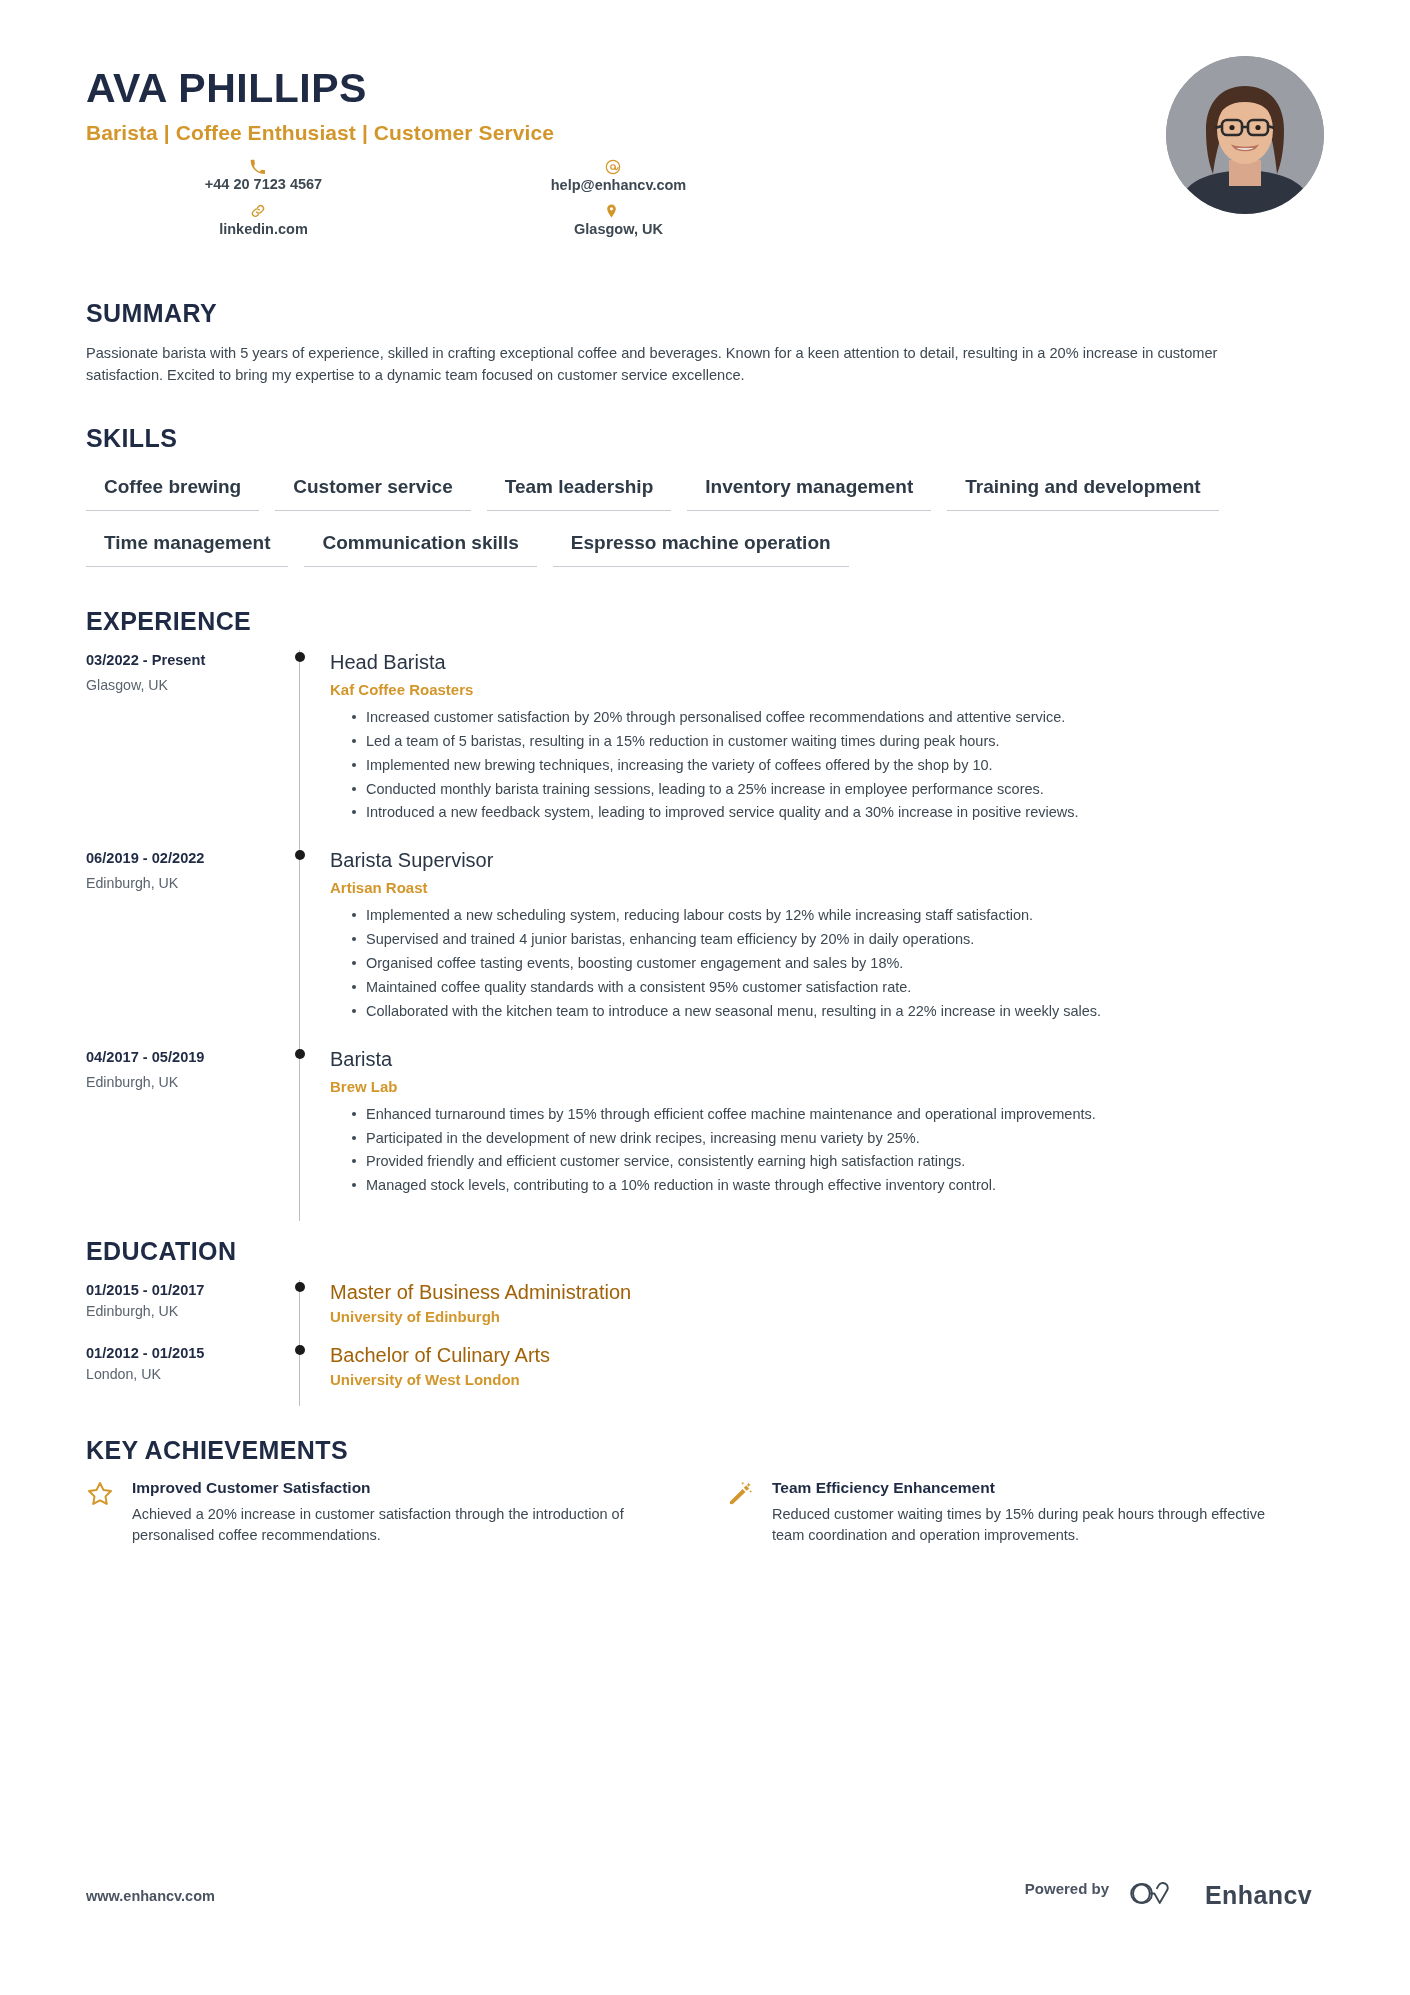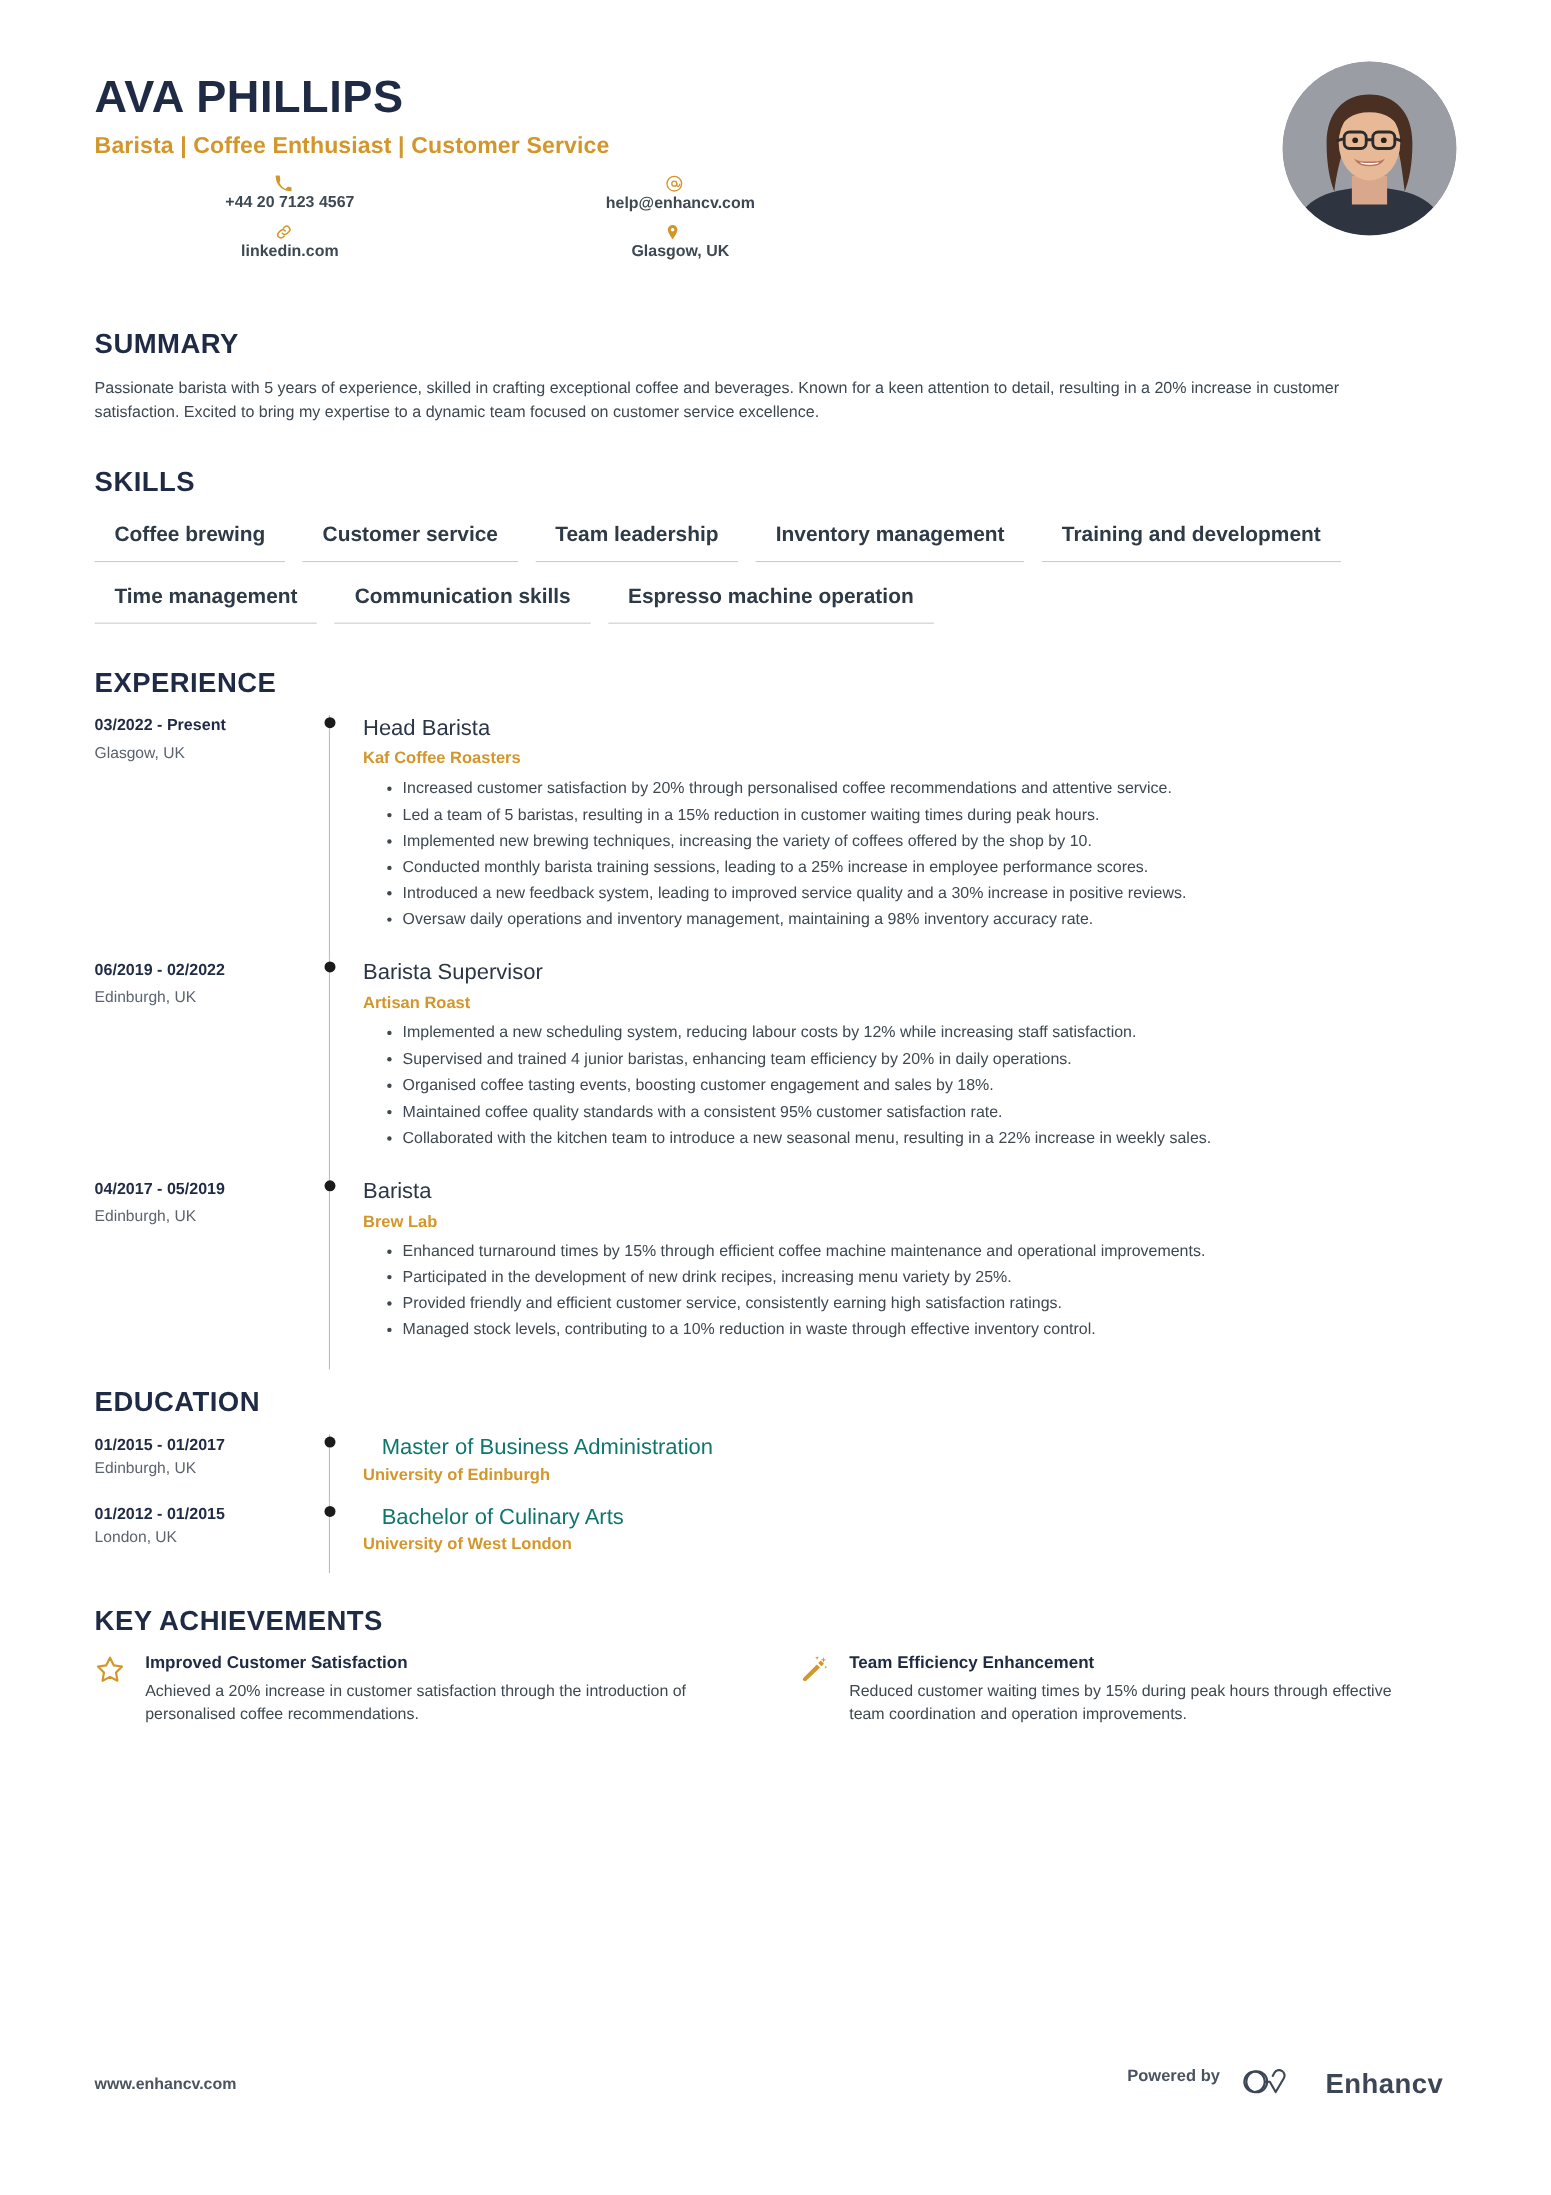--- a/index.html
+++ b/index.html
@@ -407,7 +407,6 @@
               <li>Implemented new brewing techniques, increasing the variety of coffees offered by the shop by 10.</li>
               <li>Conducted monthly barista training sessions, leading to a 25% increase in employee performance scores.</li>
               <li>Introduced a new feedback system, leading to improved service quality and a 30% increase in positive reviews.</li>
-              <li>Oversaw daily operations and inventory management, maintaining a 98% inventory accuracy rate.</li>
             </ul>
           </div>
         </div>

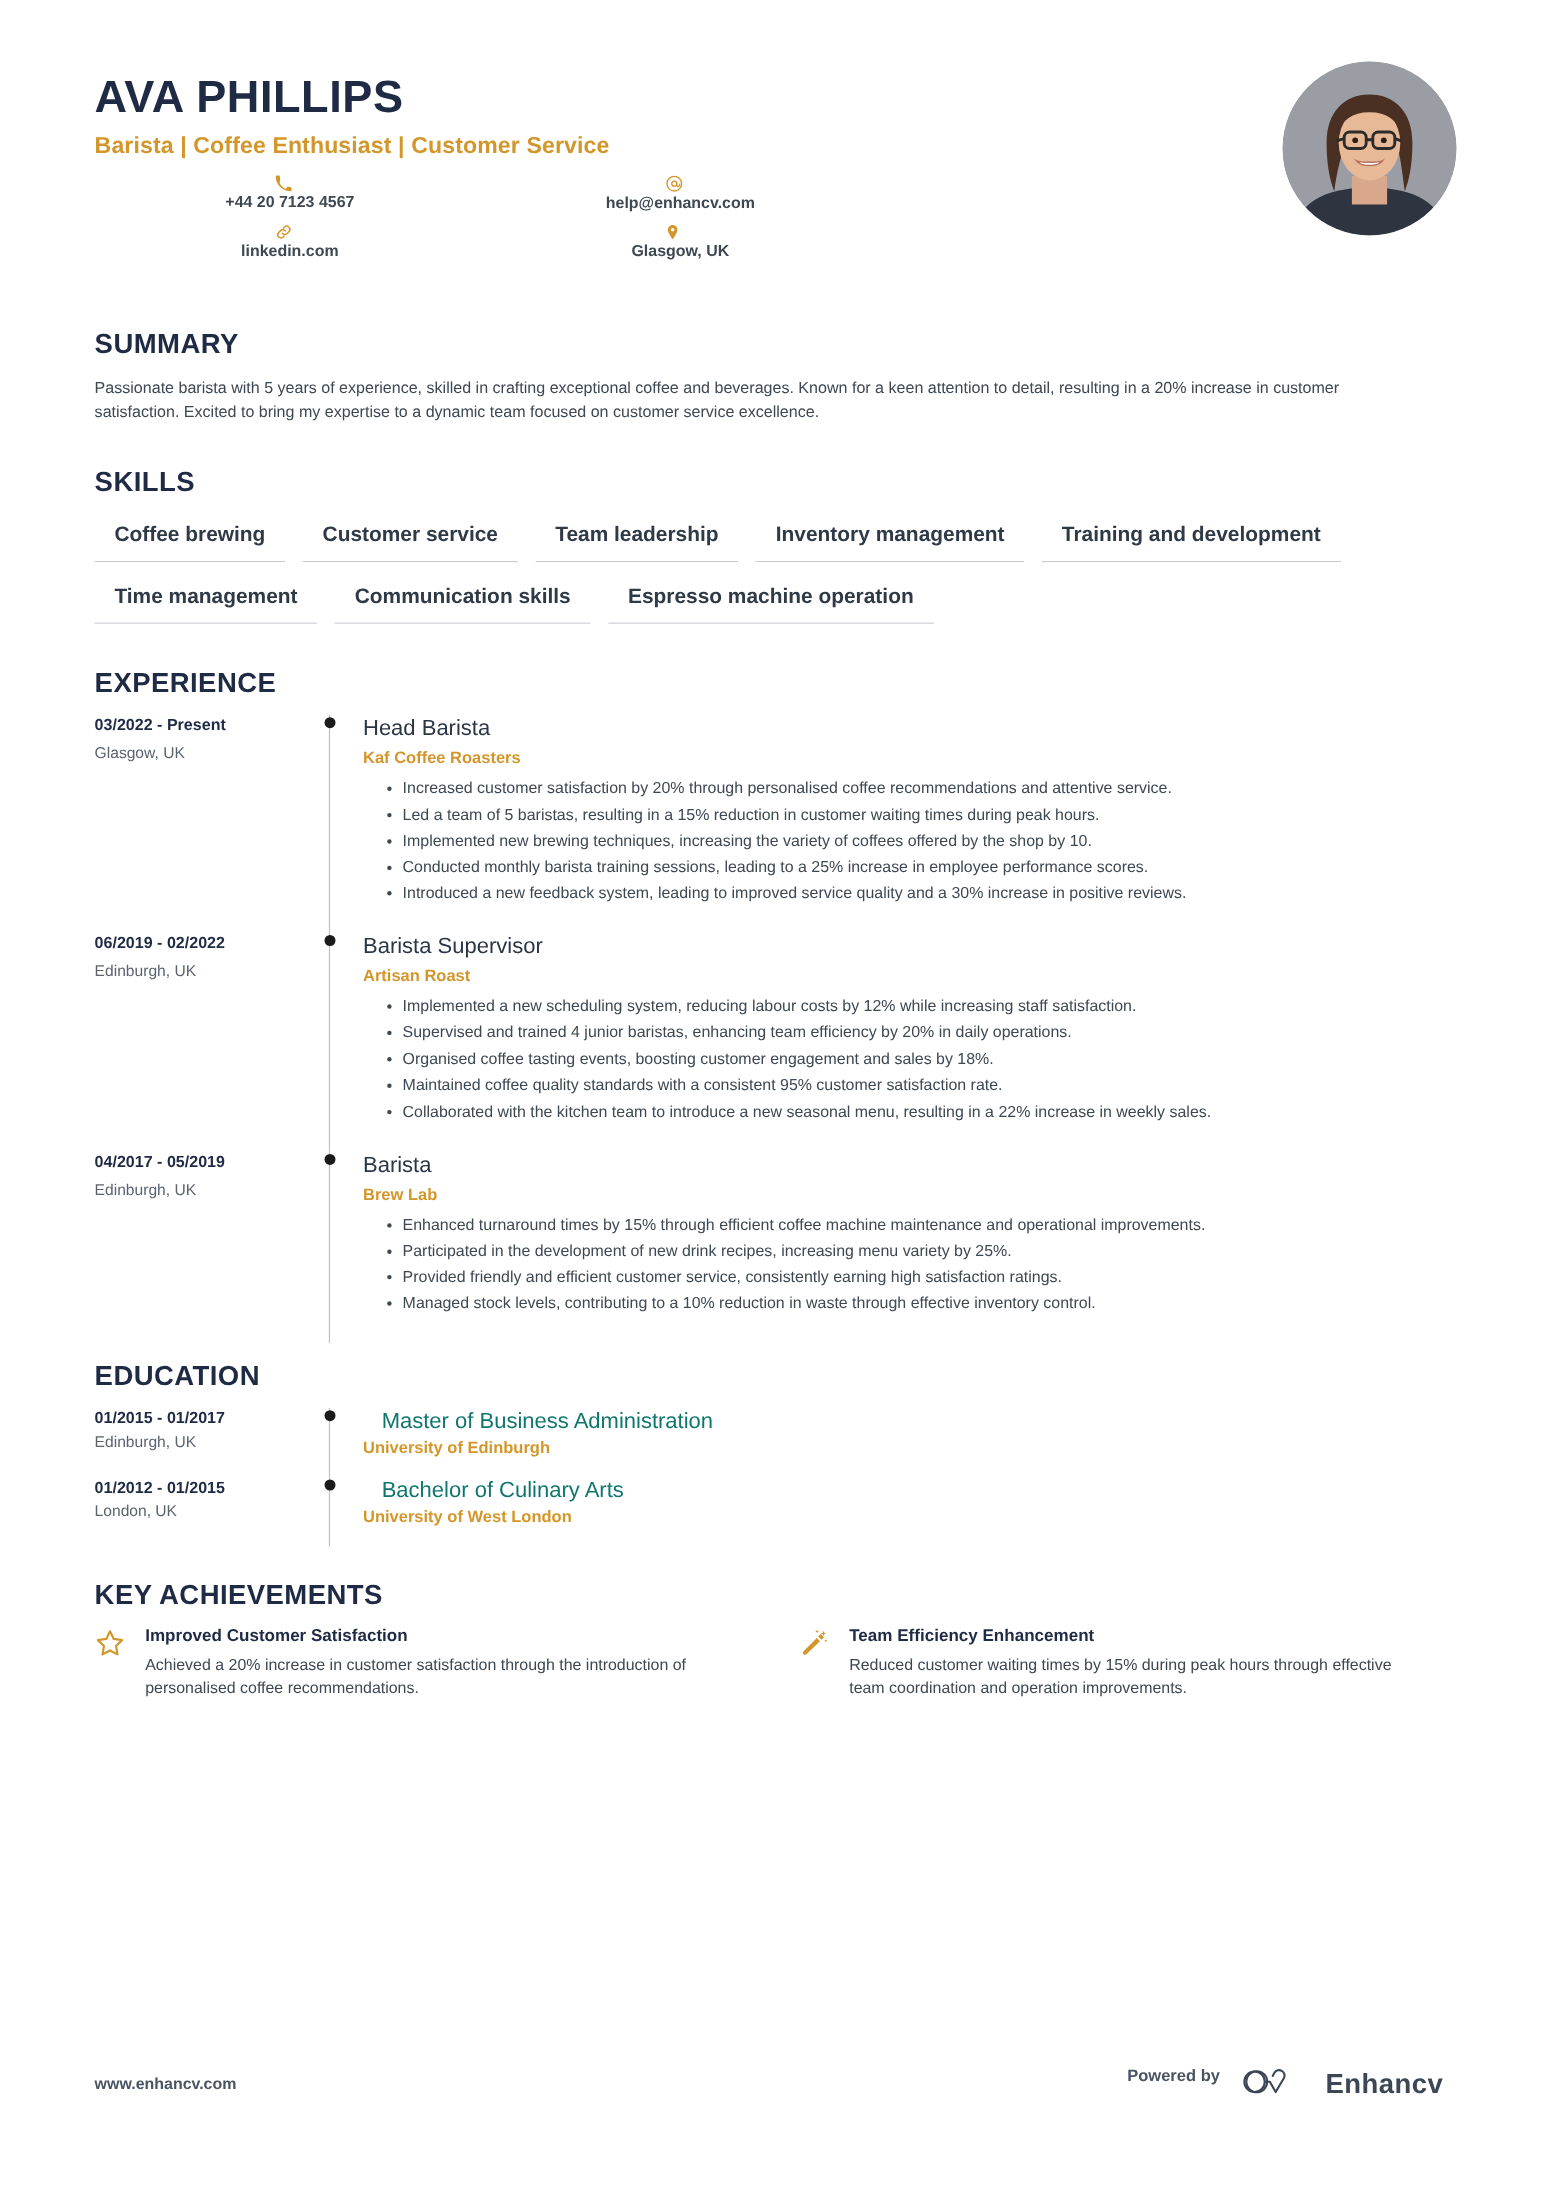--- a/index.html
+++ b/index.html
@@ -203,10 +203,9 @@
   .edu-entry .tl-right { padding-bottom: 18px; }
   .edu-degree {
     font-size: 20px;
-    color: #0f766e;
+    color: #a16207;
     line-height: 1.25;
     margin-bottom: 3px;
-    margin-left: 17px;
   }
   .edu-school {
     font-size: 15px;

